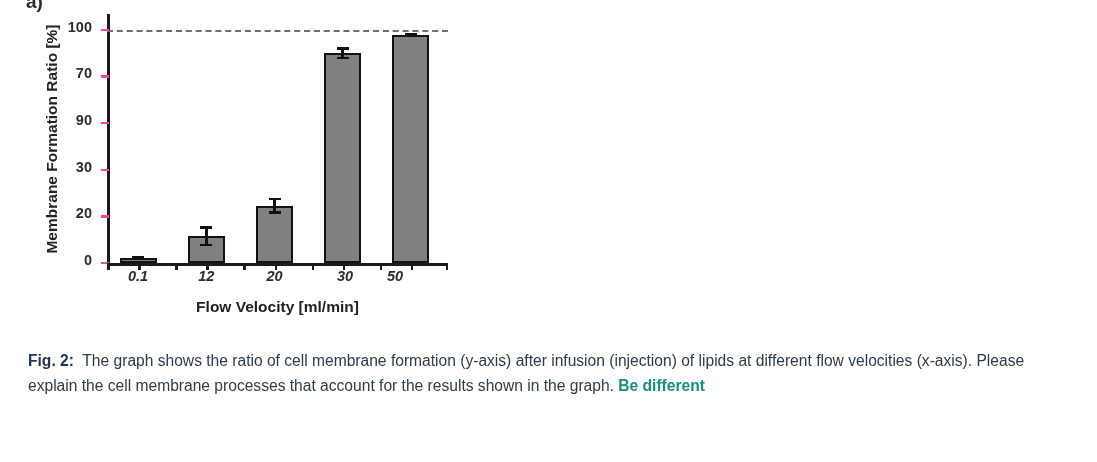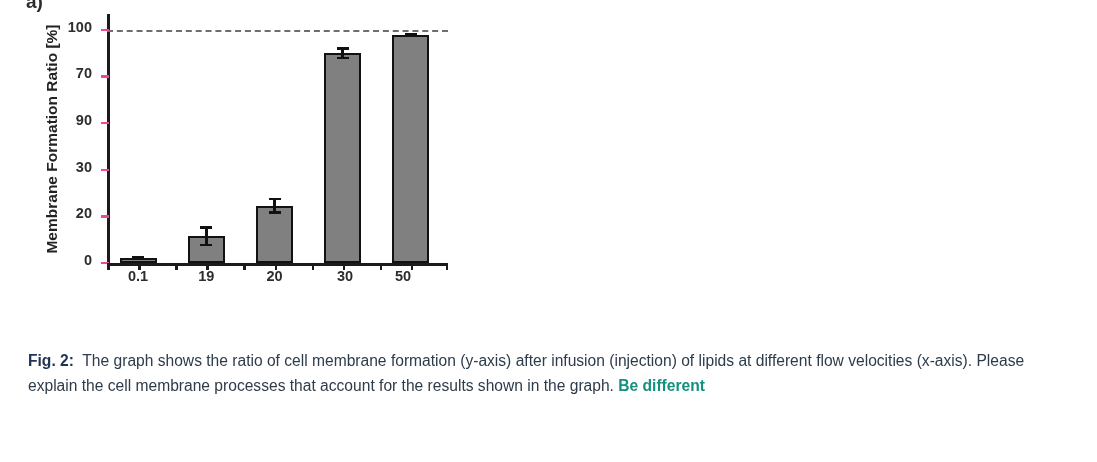--- a/index.html
+++ b/index.html
@@ -149,6 +149,7 @@
     color: #2d2d2d;
     text-align: center;
     white-space: nowrap;
+    font-style: italic;
   }
   #x-axis-title {
     position: absolute;

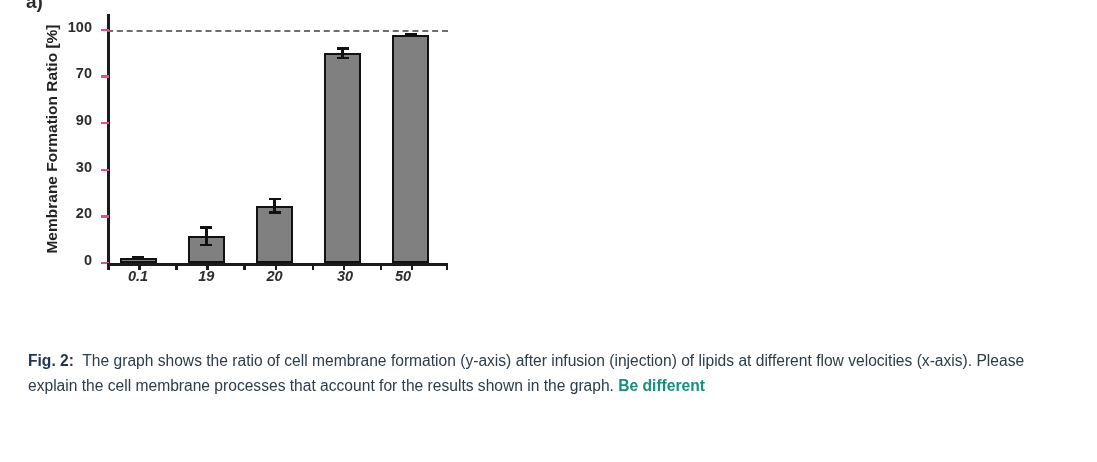--- a/index.html
+++ b/index.html
@@ -265,7 +265,7 @@
 
   <div id="xlabels">
       <div class="x-tick-label" style="left: 108.1px; width: 60px;">0.1</div>
-      <div class="x-tick-label" style="left: 176.3px; width: 60px;">19</div>
+      <div class="x-tick-label" style="left: 176.3px; width: 60px;">12</div>
       <div class="x-tick-label" style="left: 244.5px; width: 60px;">20</div>
       <div class="x-tick-label" style="left: 315px; width: 60px;">30</div>
       <div class="x-tick-label" style="left: 373px; width: 60px;">50</div>

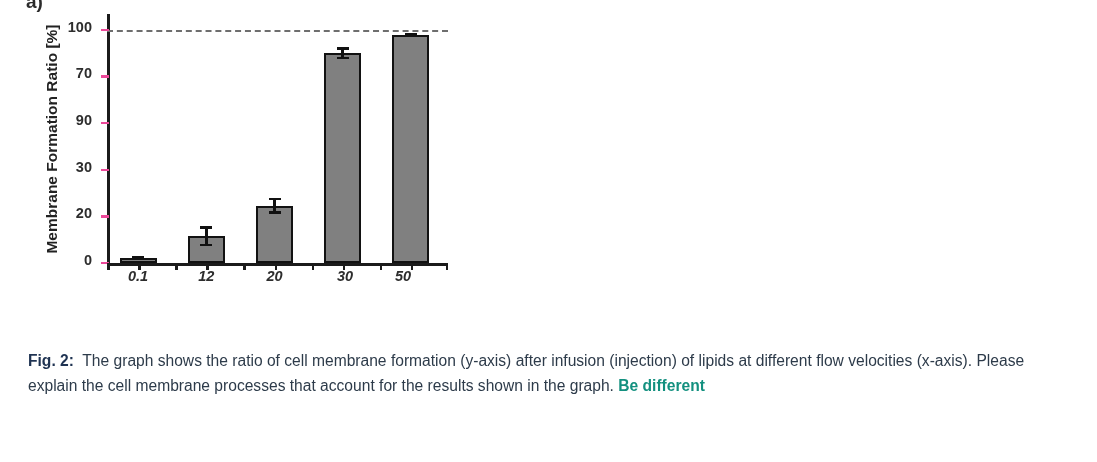--- a/index.html
+++ b/index.html
@@ -268,7 +268,7 @@
       <div class="x-tick-label" style="left: 176.3px; width: 60px;">12</div>
       <div class="x-tick-label" style="left: 244.5px; width: 60px;">20</div>
       <div class="x-tick-label" style="left: 315px; width: 60px;">30</div>
-      <div class="x-tick-label" style="left: 373px; width: 60px;">50</div>
+      <div class="x-tick-label" style="left: 365px; width: 60px;">50</div>
     </div>
 </div>
 

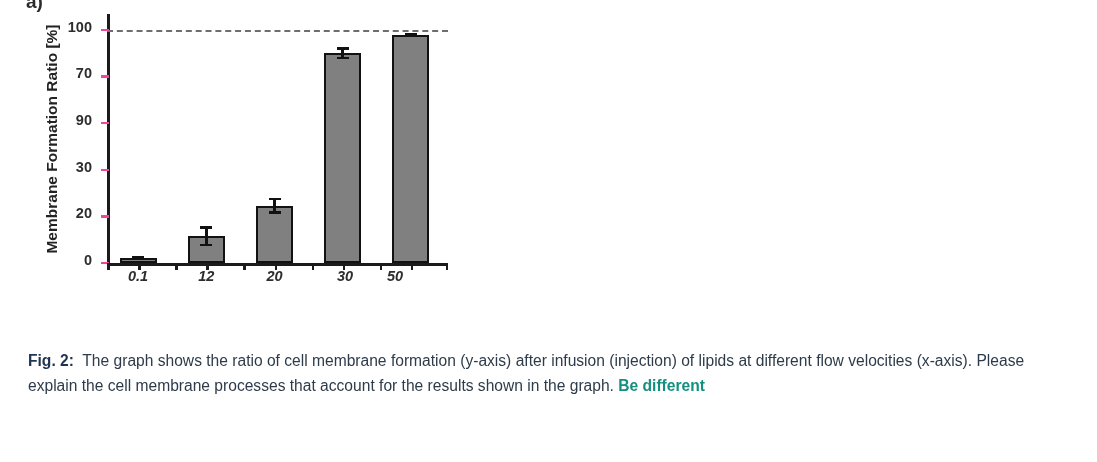--- a/index.html
+++ b/index.html
@@ -270,6 +270,7 @@
       <div class="x-tick-label" style="left: 315px; width: 60px;">30</div>
       <div class="x-tick-label" style="left: 365px; width: 60px;">50</div>
     </div>
+  <div id="x-axis-title">Flow Velocity [ml/min]</div>
 </div>
 
 <div id="caption"><span class="fig-label">Fig. 2:</span><span>&nbsp; </span><span class="caption-body">The graph shows the ratio of cell membrane formation (y-axis) after infusion (injection) of lipids at different flow velocities (x-axis).  Please explain the cell membrane processes that account for the results shown in the graph. </span><span class="highlight">Be different</span></div>

